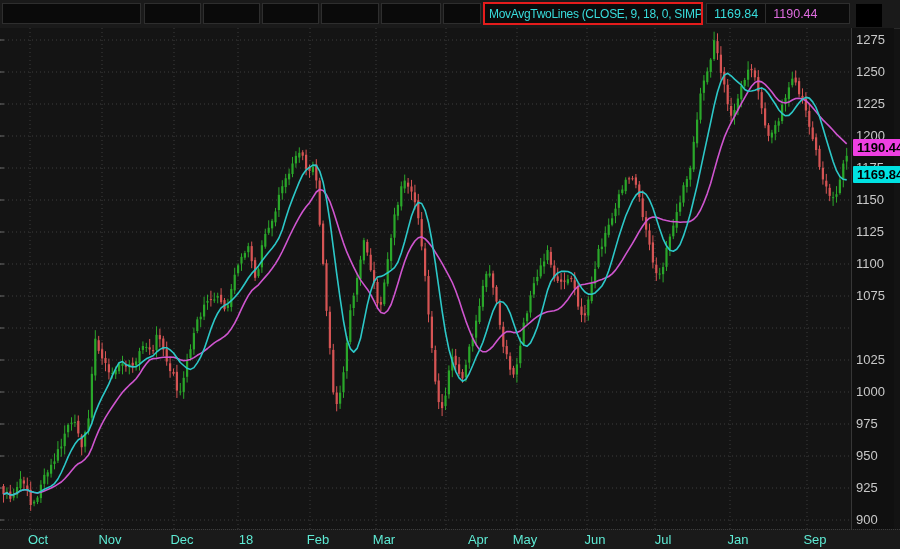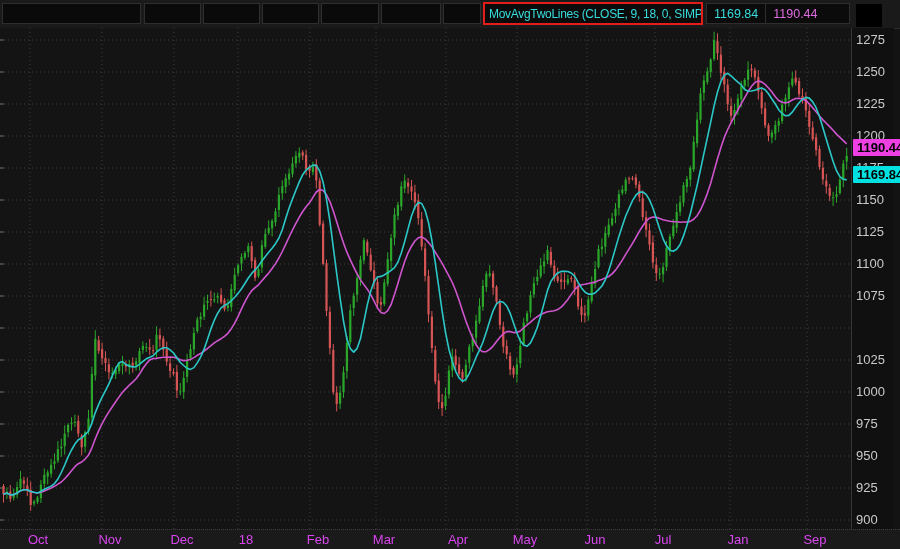--- a/index.html
+++ b/index.html
@@ -37,7 +37,7 @@
   
   #time-axis{position:absolute;left:0;top:529px;width:900px;height:20px;
       background:#1a1a1a;border-top:1px dotted #3e3e3e;box-sizing:border-box;}
-  .xlabel{position:absolute;top:2px;font-size:13px;color:#d946ef;transform:translateX(-50%);}
+  .xlabel{position:absolute;top:2px;font-size:13px;color:#5eead4;transform:translateX(-50%);}
 </style>
 </head>
 <body>

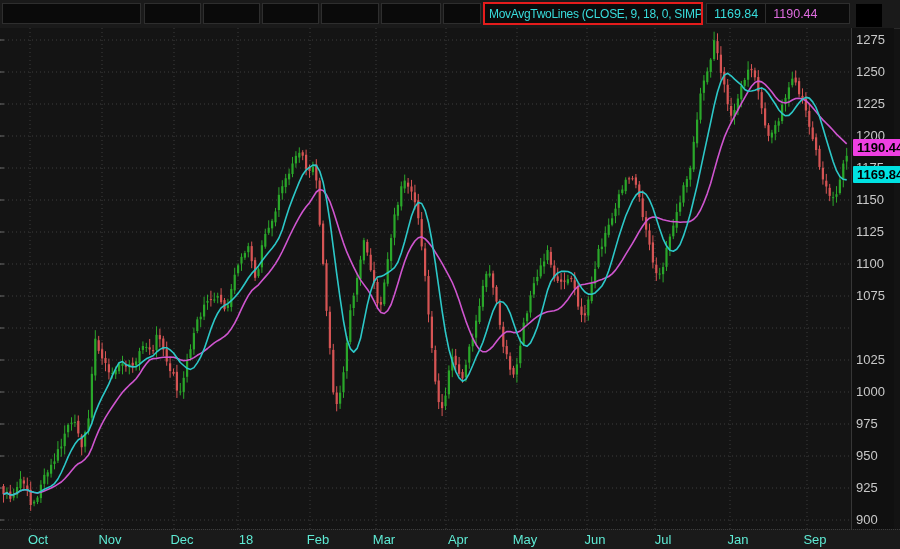--- a/index.html
+++ b/index.html
@@ -645,7 +645,7 @@
       <div class="xlabel" style="left: 246px;">18</div>
       <div class="xlabel" style="left: 318px;">Feb</div>
       <div class="xlabel" style="left: 384px;">Mar</div>
-      <div class="xlabel" style="left: 458px;">Apr</div>
+      <div class="xlabel" style="left: 478px;">Apr</div>
       <div class="xlabel" style="left: 525px;">May</div>
       <div class="xlabel" style="left: 595px;">Jun</div>
       <div class="xlabel" style="left: 663px;">Jul</div>

